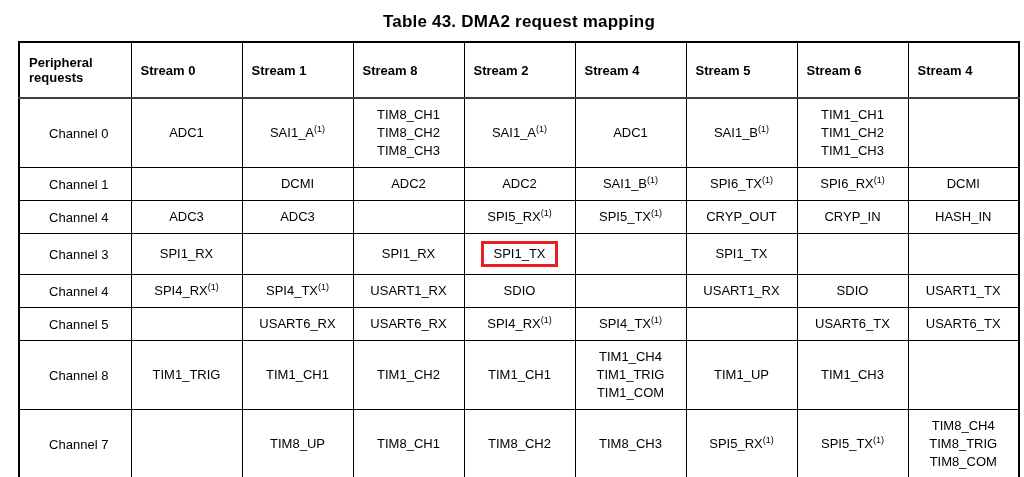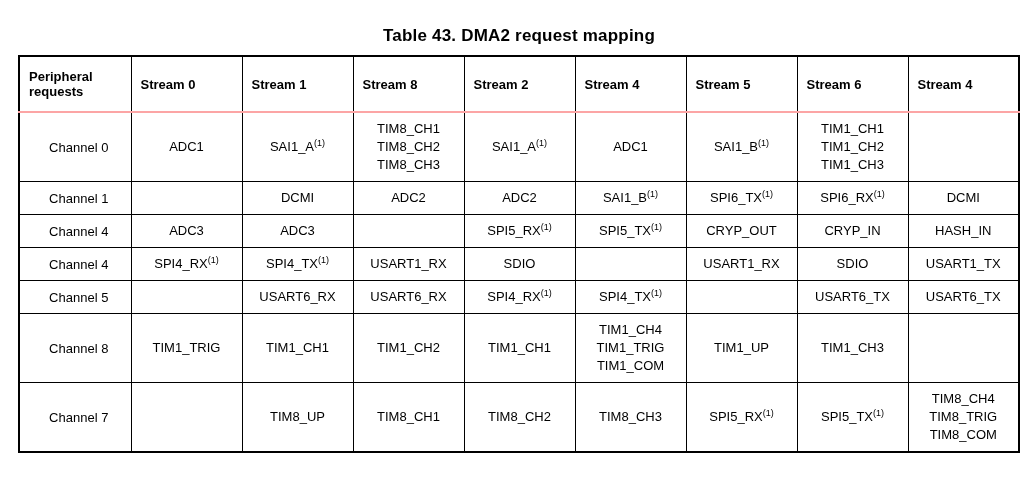--- a/index.html
+++ b/index.html
@@ -4,7 +4,7 @@
 <style>
   html,body{margin:0;padding:0;background:#ffffff;}
   body{font-family:"Liberation Sans","DejaVu Sans",sans-serif;color:#000;}
-  .page{width:1024px;height:477px;background:#fff;box-sizing:border-box;padding-top:24px;overflow:hidden;}
+  .page{width:1024px;height:477px;background:#fff;box-sizing:border-box;padding-top:10px;overflow:hidden;}
   .title{width:1002px;margin:2px 0 9px 18px;text-align:center;font-weight:bold;font-size:17px;letter-spacing:0.2px;}
   table.dma{border-collapse:collapse;table-layout:fixed;width:1002px;margin-left:18px;border:2px solid #000;}
   col.first{width:112px;}

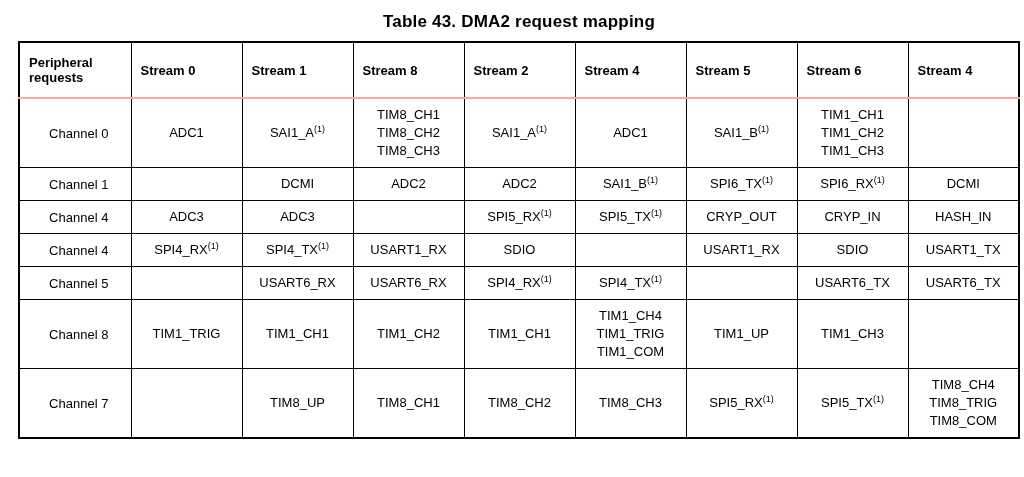--- a/index.html
+++ b/index.html
@@ -9,7 +9,7 @@
   table.dma{border-collapse:collapse;table-layout:fixed;width:1002px;margin-left:18px;border:2px solid #000;}
   col.first{width:112px;}
   th,td{border:1px solid #000;font-size:13px;overflow:hidden;}
-  thead th{font-weight:bold;text-align:left;vertical-align:middle;padding:5px 4px 5px 9px;height:44px;border-bottom:2px solid #fca5a5;}
+  thead th{font-weight:bold;text-align:left;vertical-align:middle;padding:5px 4px 5px 9px;height:44px;border-bottom:2px solid #404040;}
   tbody tr{height:33px;}
   tbody td{text-align:center;vertical-align:middle;padding:7px 2px;}
   tbody td.channel{text-align:center;padding-left:9px;}

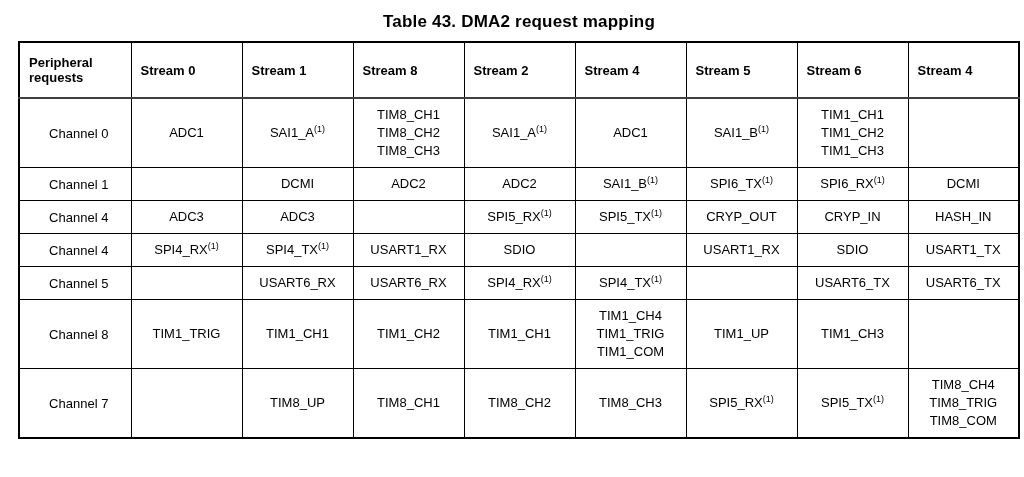--- a/index.html
+++ b/index.html
@@ -120,6 +120,23 @@
           </td>
         </tr>
         <tr>
+          <td class="channel">Channel 3</td>
+          <td>
+            <div class="cell-line">SPI1_RX</div>
+          </td>
+          <td></td>
+          <td>
+            <div class="cell-line">SPI1_RX</div>
+          </td>
+          <td><span class="highlight-box" style="border-color: rgb(236, 28, 36);"><div class="cell-line">SPI1_TX</div></span></td>
+          <td></td>
+          <td>
+            <div class="cell-line">SPI1_TX</div>
+          </td>
+          <td></td>
+          <td></td>
+        </tr>
+        <tr>
           <td class="channel">Channel 4</td>
           <td>
             <div class="cell-line"><span>SPI4_RX</span><sup class="fn">(1)</sup></div>

